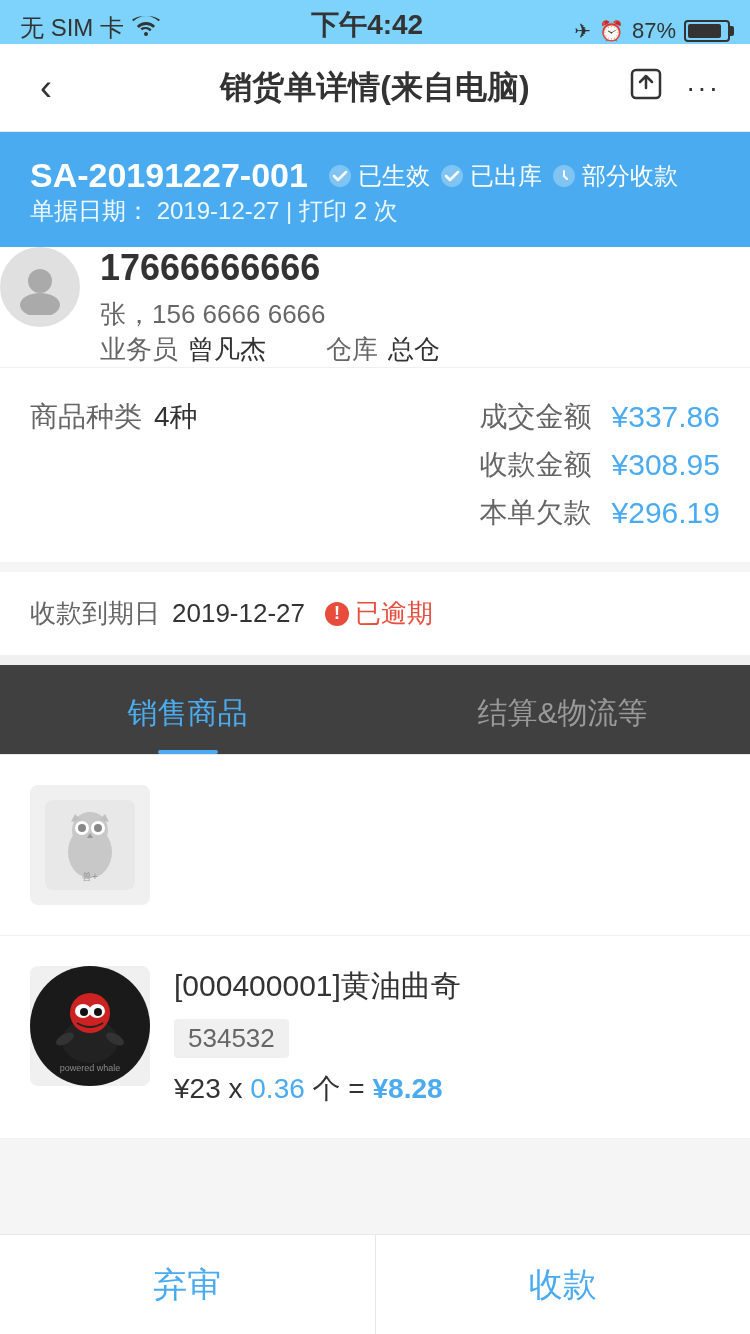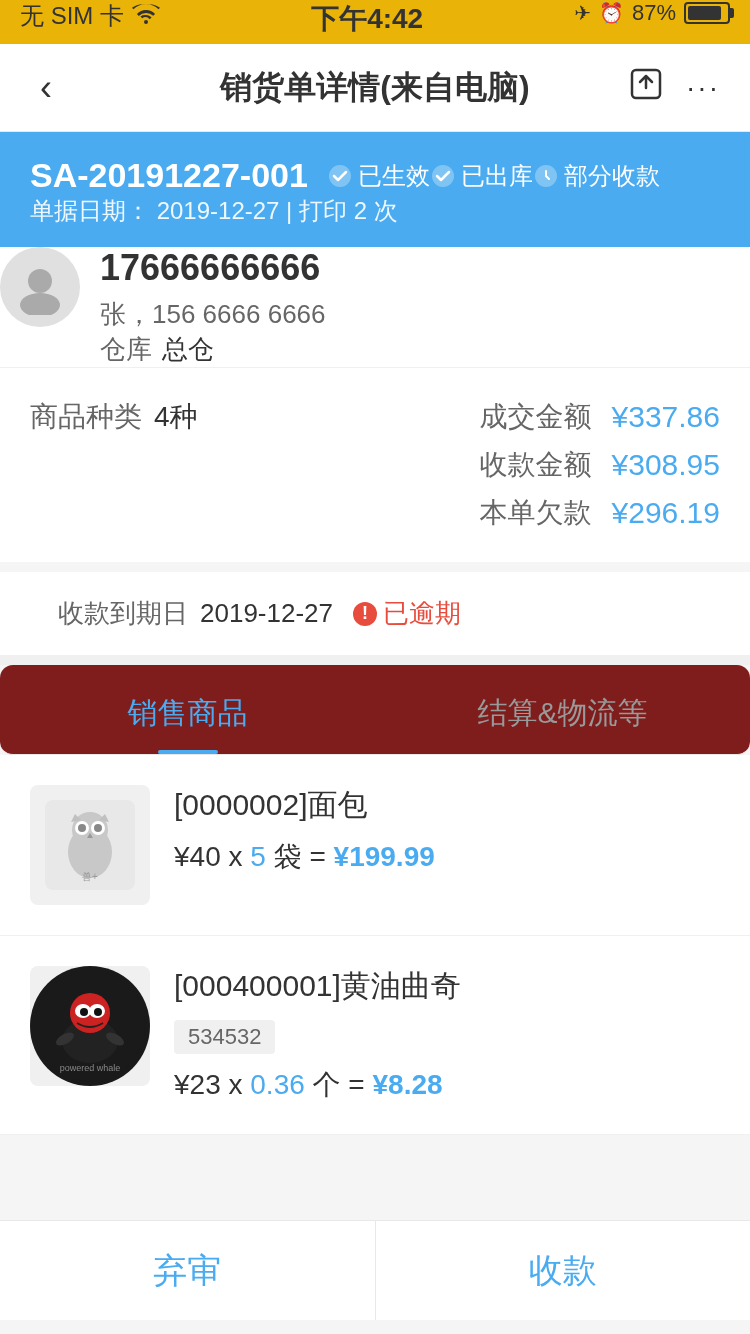--- a/index.html
+++ b/index.html
@@ -16,9 +16,9 @@
     
     .status-bar {
       height: 44px;
-      background: #eab308;
-      display: flex;
-      align-items: flex-start;
+      background: #7dd3fc;
+      display: flex;
+      align-items: flex-end;
       justify-content: space-between;
       padding: 0 20px;
       font-size: 24px;

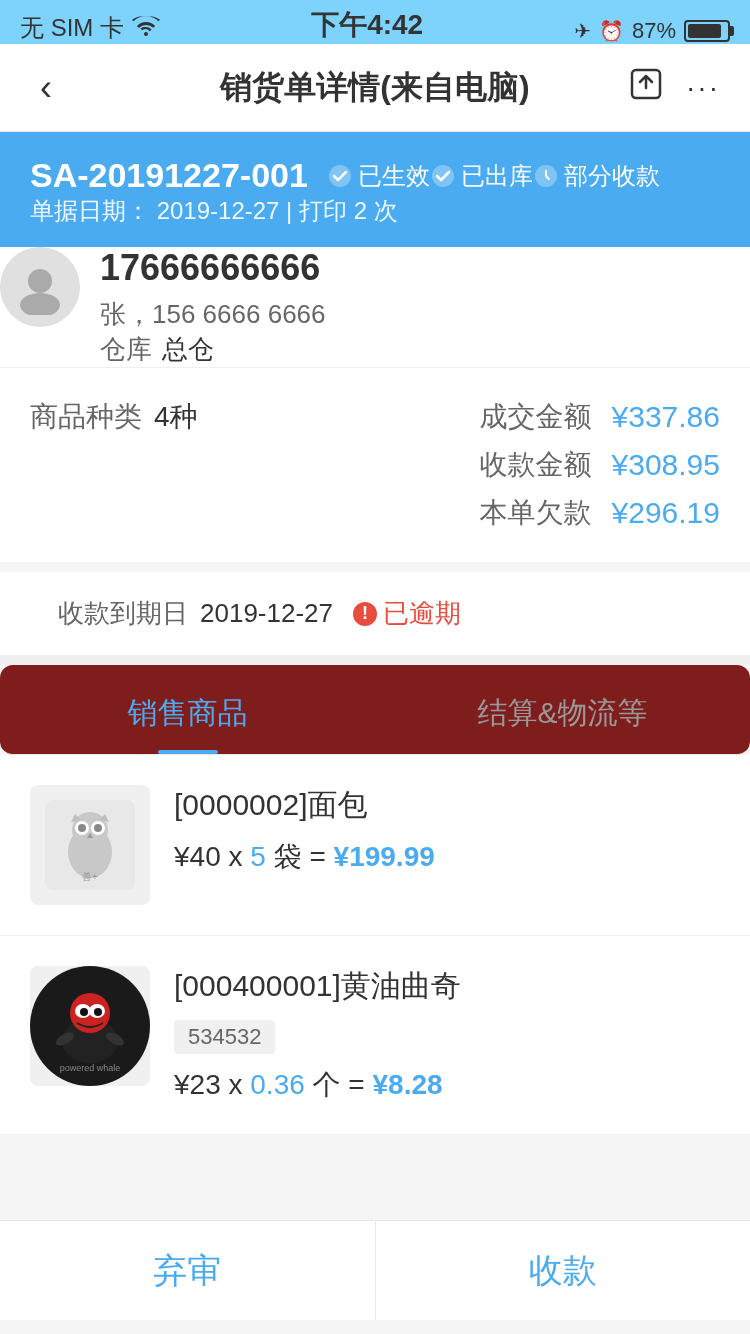--- a/index.html
+++ b/index.html
@@ -92,7 +92,7 @@
     .status-badges {
       display: flex;
       align-items: center;
-      gap: 1px;
+      gap: 10px;
     }
     .badge {
       display: flex;

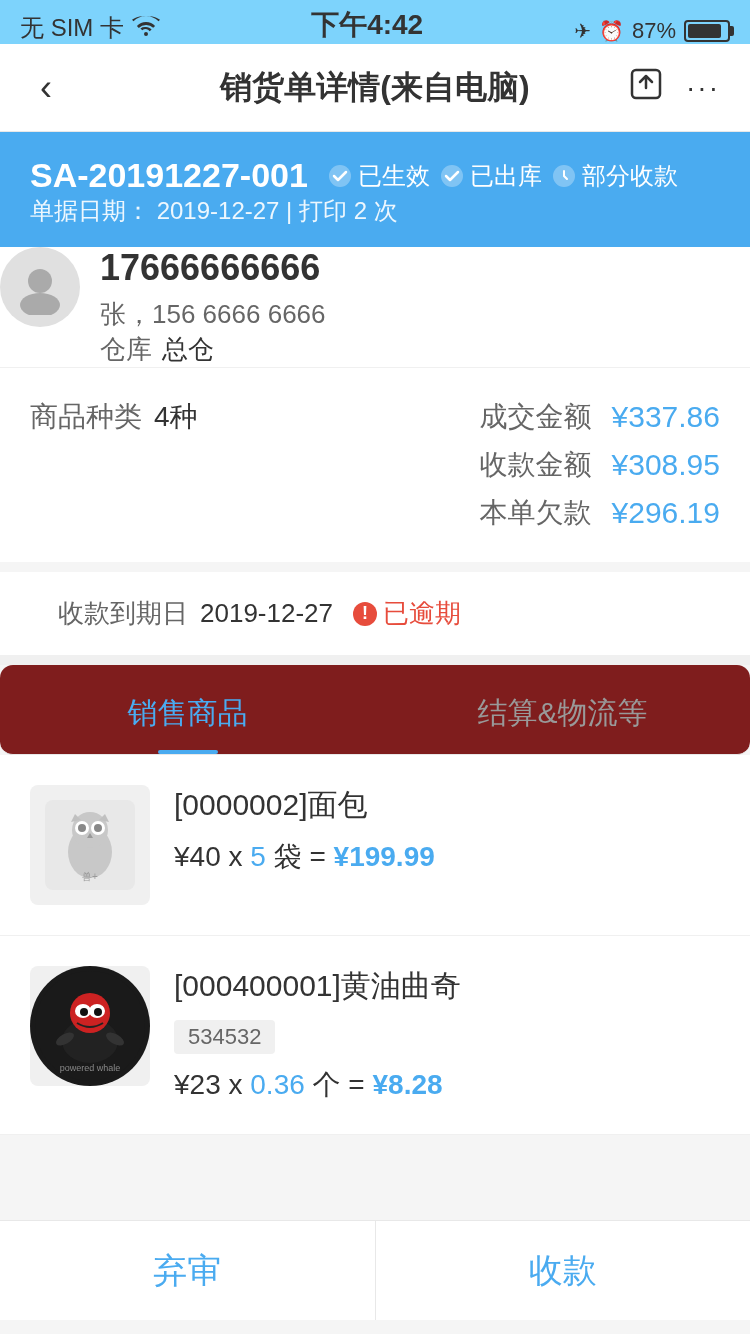--- a/index.html
+++ b/index.html
@@ -409,6 +409,10 @@
     <div class="customer-phone">张，156 6666 6666</div>
     <div class="customer-meta">
       <div class="meta-item">
+        <span class="meta-label">业务员</span>
+        <span class="meta-value">曾凡杰</span>
+      </div>
+      <div class="meta-item">
         <span class="meta-label">仓库</span>
         <span class="meta-value">总仓</span>
       </div>

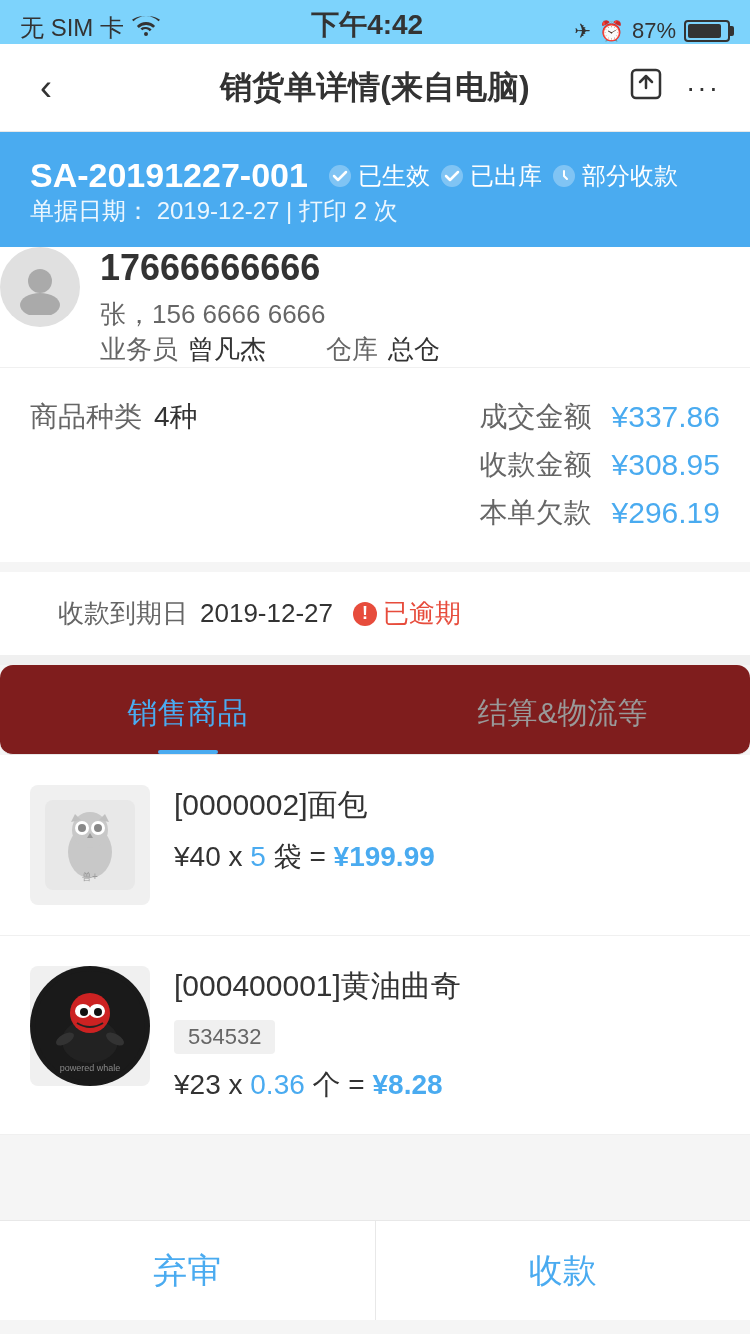--- a/index.html
+++ b/index.html
@@ -194,7 +194,7 @@
       font-size: 26px;
       color: #333;
     }
-    .due-label { color: #666; margin-left: 28px; }
+    .due-label { color: #666; }
     .due-date { color: #333; }
     .overdue-badge {
       display: flex;

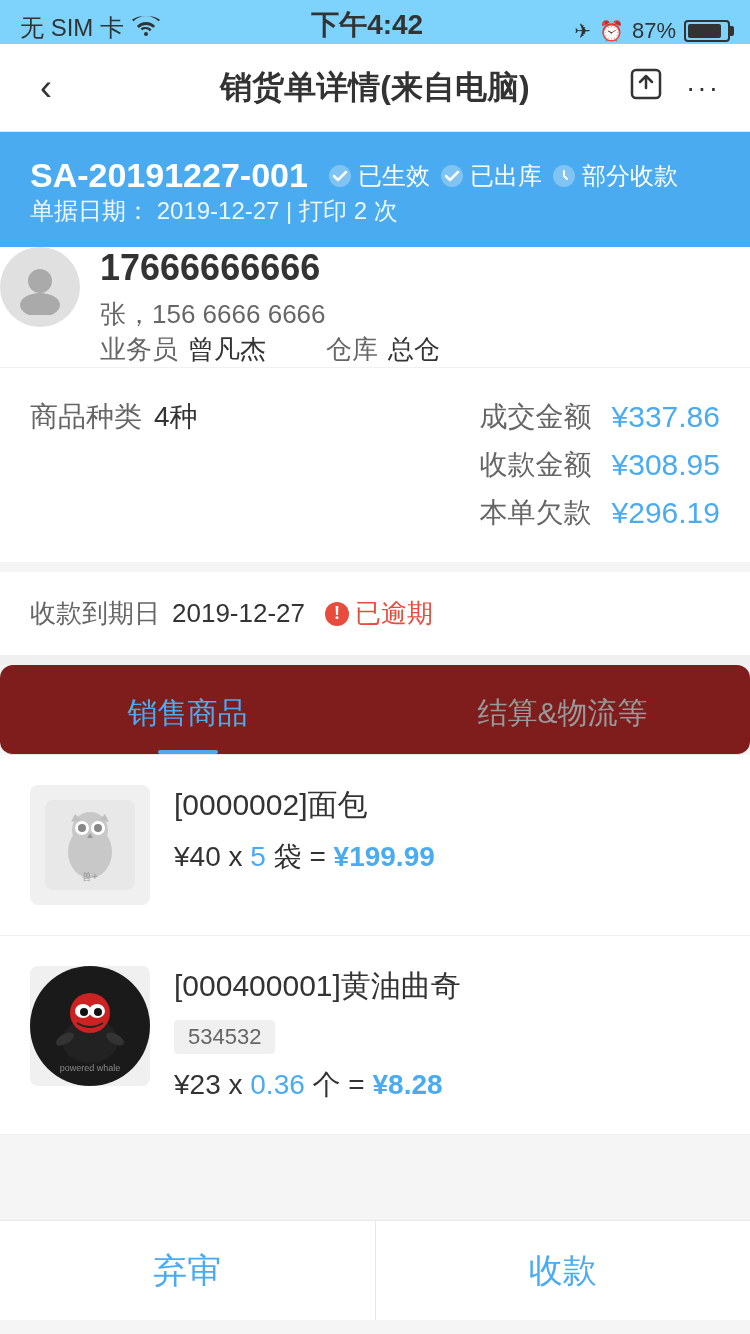--- a/index.html
+++ b/index.html
@@ -215,9 +215,8 @@
 
     
     .tabs-section {
-      background: #7f1d1d;
+      background: #404040;
       border-bottom: 1px solid #e8e8e8;
-      border-radius: 13px;
     }
     .tabs {
       display: flex;

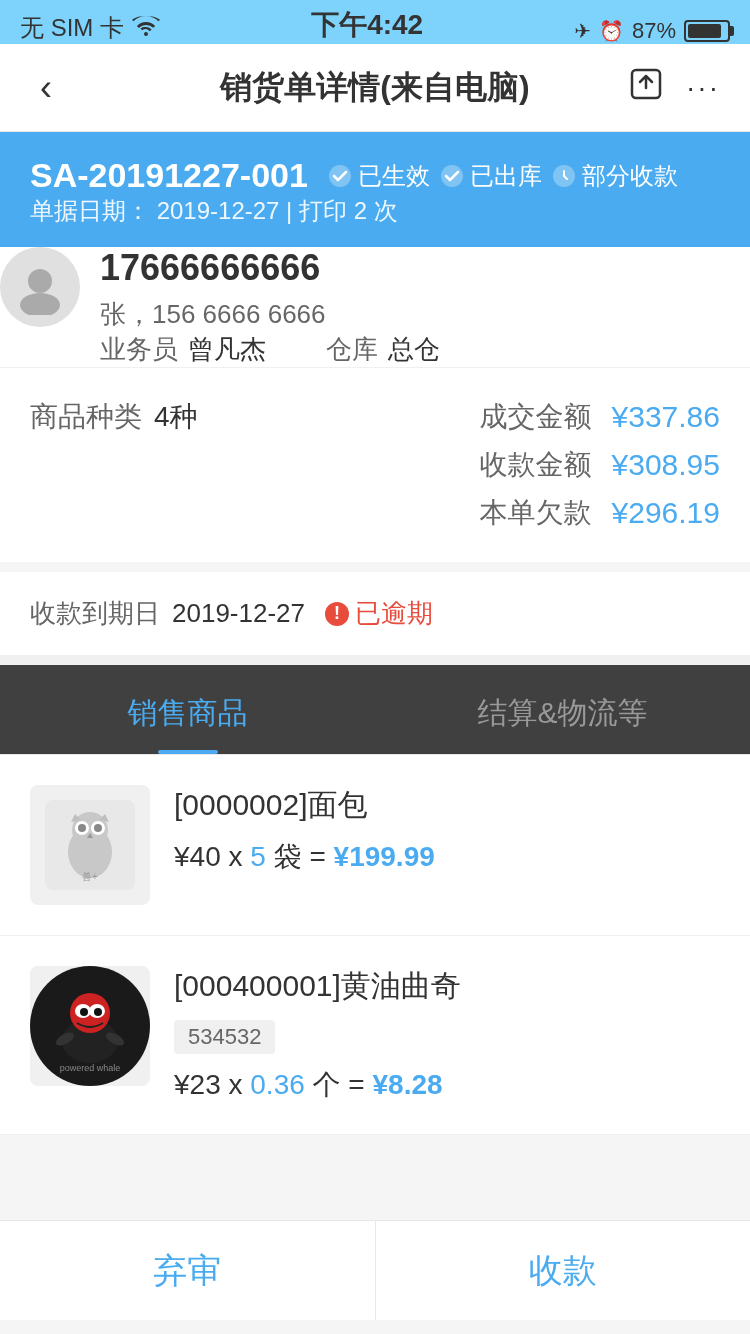--- a/index.html
+++ b/index.html
@@ -485,19 +485,6 @@
         <text x="45" y="80" text-anchor="middle" font-size="10" fill="#999">兽+</text>
       </svg>
     </div>
-    <div class="product-details">
-      <div class="product-name">
-        <span>[0000002]</span><span>面包</span>
-      </div>
-      <div class="product-price">
-        <span>¥40</span>
-        <span> x </span>
-        <span class="price-highlight">5</span>
-        <span>袋</span>
-        <span> = </span>
-        <span class="price-total">¥199.99</span>
-      </div>
-    </div>
   </div>
 
   <div class="product-item">

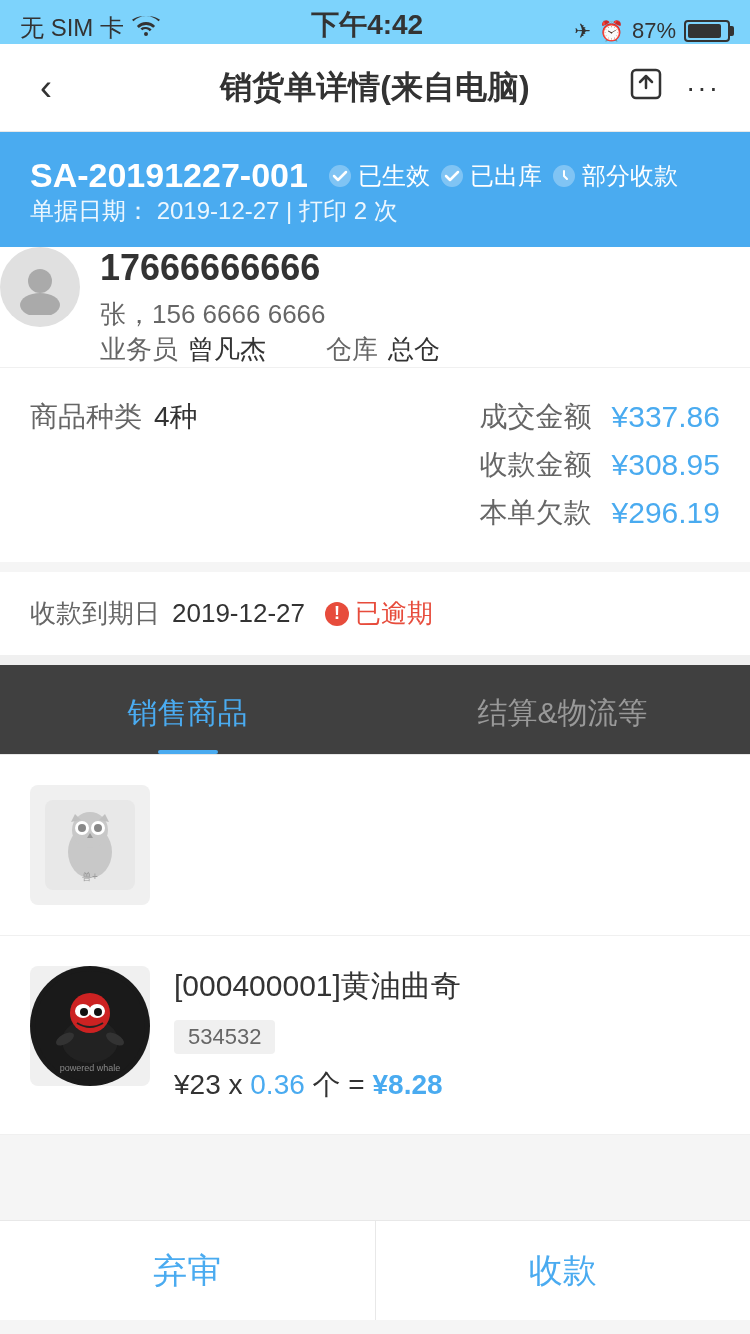--- a/index.html
+++ b/index.html
@@ -278,7 +278,7 @@
       display: inline-block;
       background: #f0f0f0;
       color: #666;
-      font-size: 22px;
+      font-size: 26px;
       padding: 4px 14px;
       border-radius: 4px;
       margin-bottom: 12px;

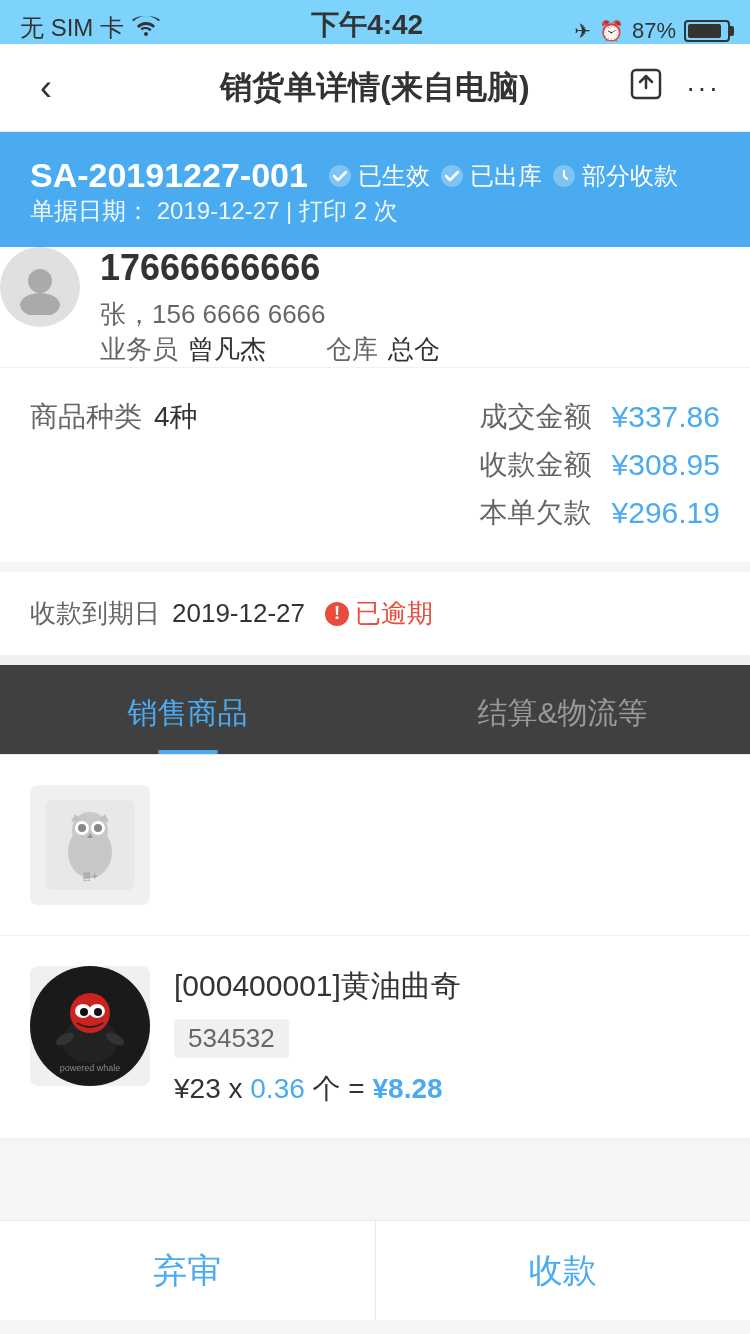--- a/index.html
+++ b/index.html
@@ -302,7 +302,7 @@
     
     .bottom-bar {
       position: fixed;
-      bottom: 14px;
+      bottom: 0;
       width: 750px;
       height: 100px;
       background: #fff;

